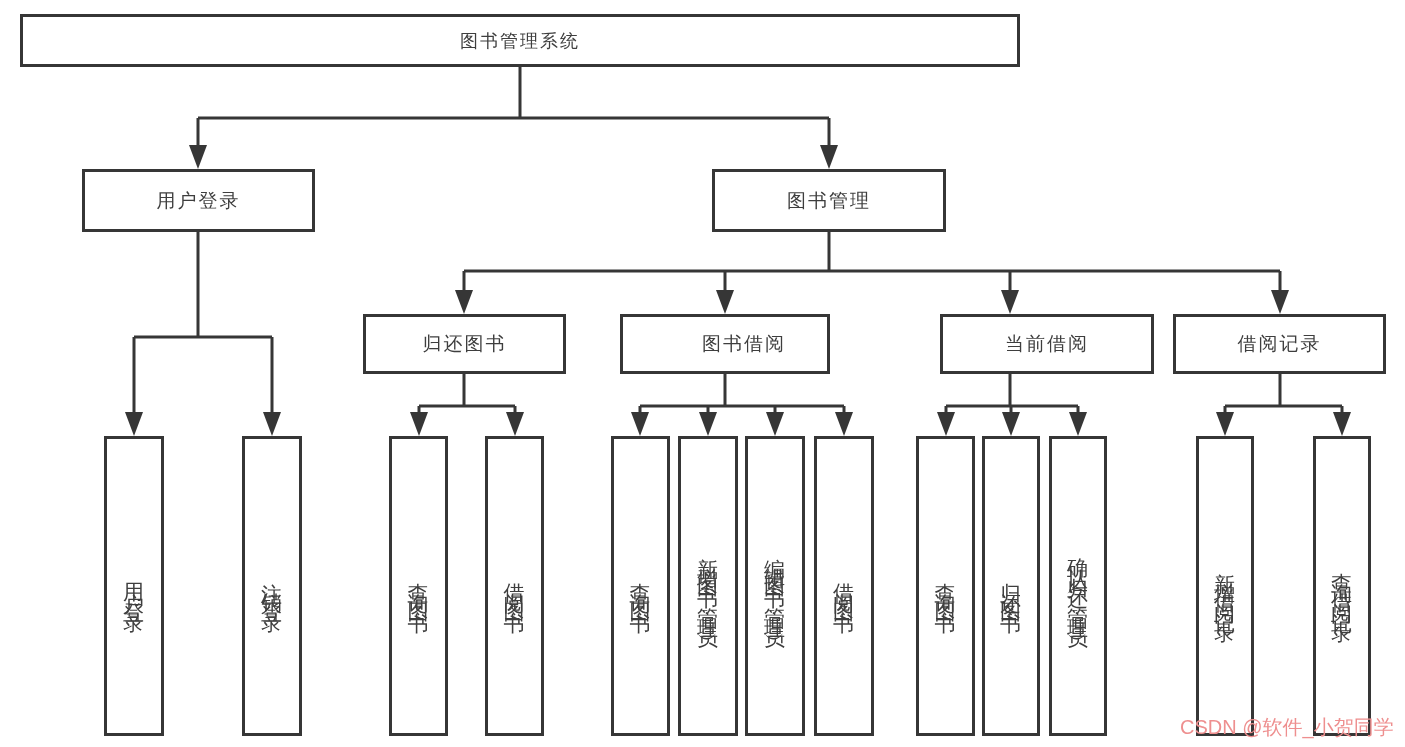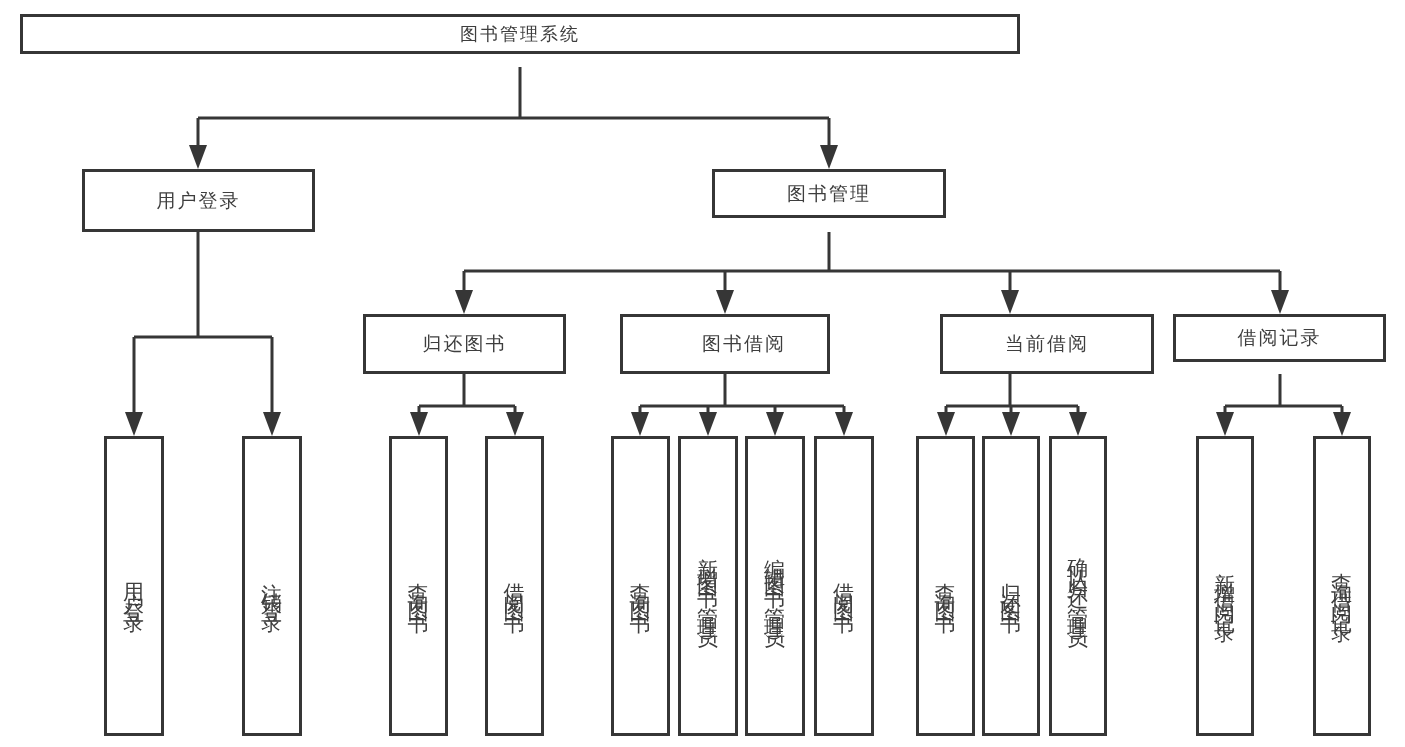--- a/index.html
+++ b/index.html
@@ -113,7 +113,7 @@
     </g>
   </svg>
 
-  <div class="box root" style="left:20px; top:14px; width:1000px; height:40px;">图书管理系统</div>
+  <div class="box root" style="left:20px; top:14px; width:1000px; height:53px;">图书管理系统</div>
 
   <div class="box" style="left:82px; top:169px; width:233px; height:63px;">用户登录</div>
   <div class="box" style="left:712px; top:169px; width:234px; height:49px;">图书管理</div>

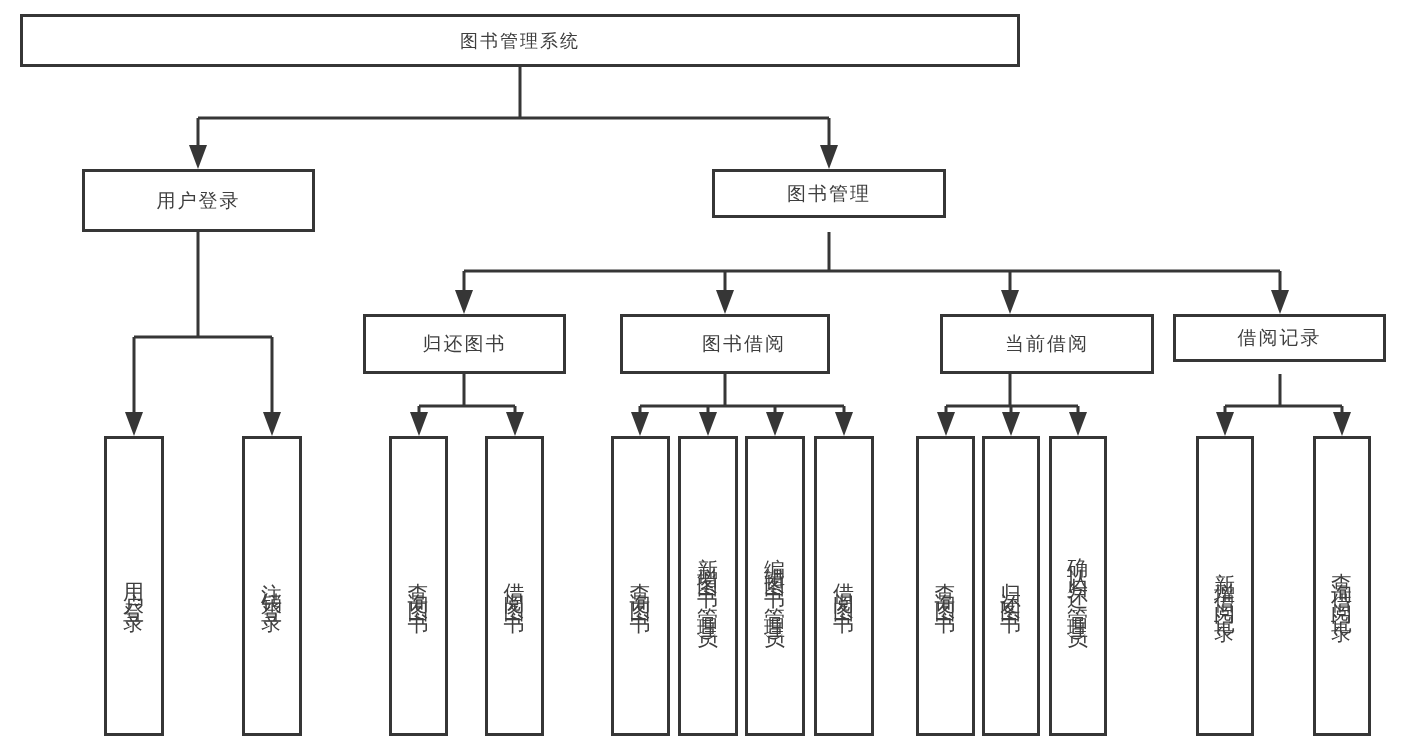--- a/index.html
+++ b/index.html
@@ -116,7 +116,7 @@
   <div class="box root" style="left:20px; top:14px; width:1000px; height:53px;">图书管理系统</div>
 
   <div class="box" style="left:82px; top:169px; width:233px; height:63px;">用户登录</div>
-  <div class="box" style="left:712px; top:169px; width:234px; height:49px;">图书管理</div>
+  <div class="box" style="left:712px; top:169px; width:234px; height:63px;">图书管理</div>
 
   <div class="box" style="left:363px; top:314px; width:203px; height:60px;">归还图书</div>
   <div class="box" style="left:620px; top:314px; width:210px; height:60px;padding-left:38px;">图书借阅</div>

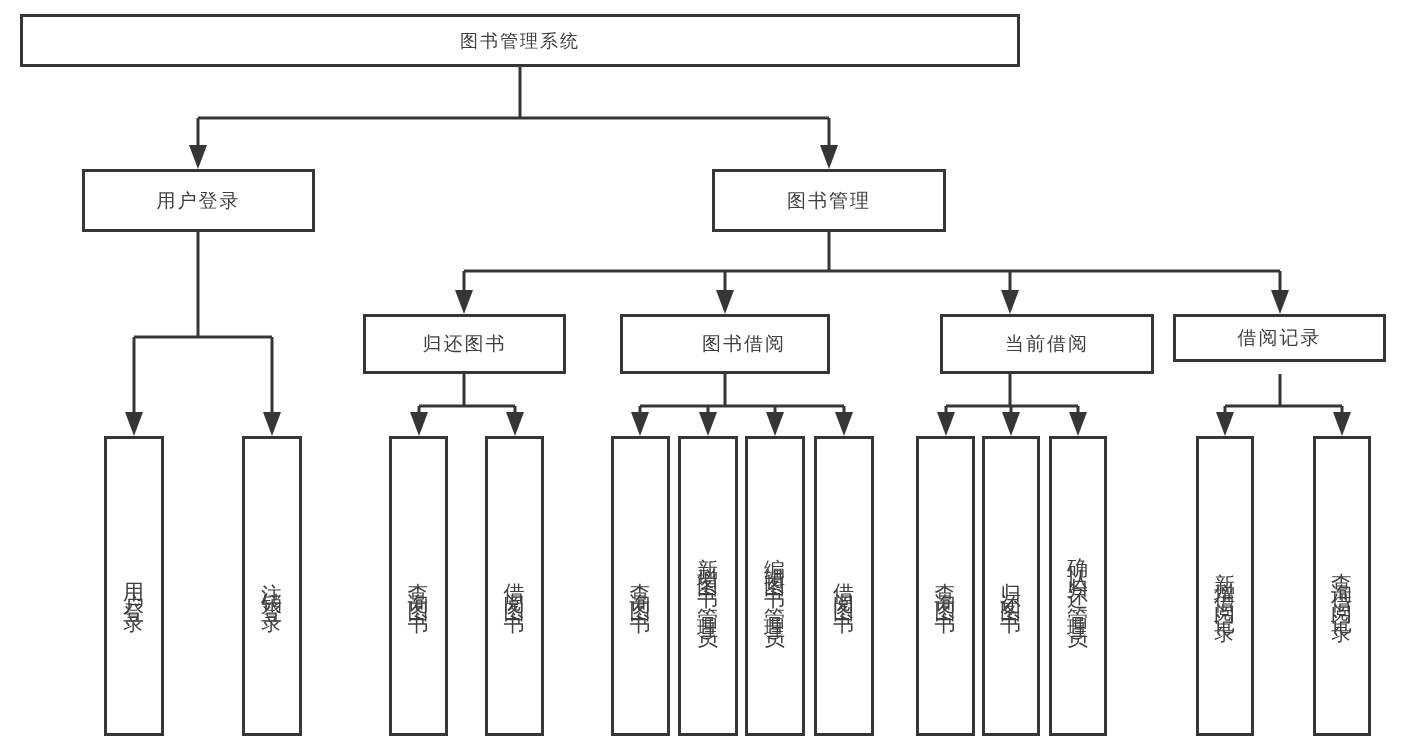--- a/index.html
+++ b/index.html
@@ -121,7 +121,7 @@
   <div class="box" style="left:363px; top:314px; width:203px; height:60px;">归还图书</div>
   <div class="box" style="left:620px; top:314px; width:210px; height:60px;padding-left:38px;">图书借阅</div>
   <div class="box" style="left:940px; top:314px; width:214px; height:60px;">当前借阅</div>
-  <div class="box" style="left:1173px; top:314px; width:213px; height:48px;">借阅记录</div>
+  <div class="box" style="left:1173px; top:314px; width:213px; height:60px;">借阅记录</div>
 
   <div class="vbox" style="left:104px; top:436px; width:60px; height:300px;">
     <span class="vtext">用户登录</span>

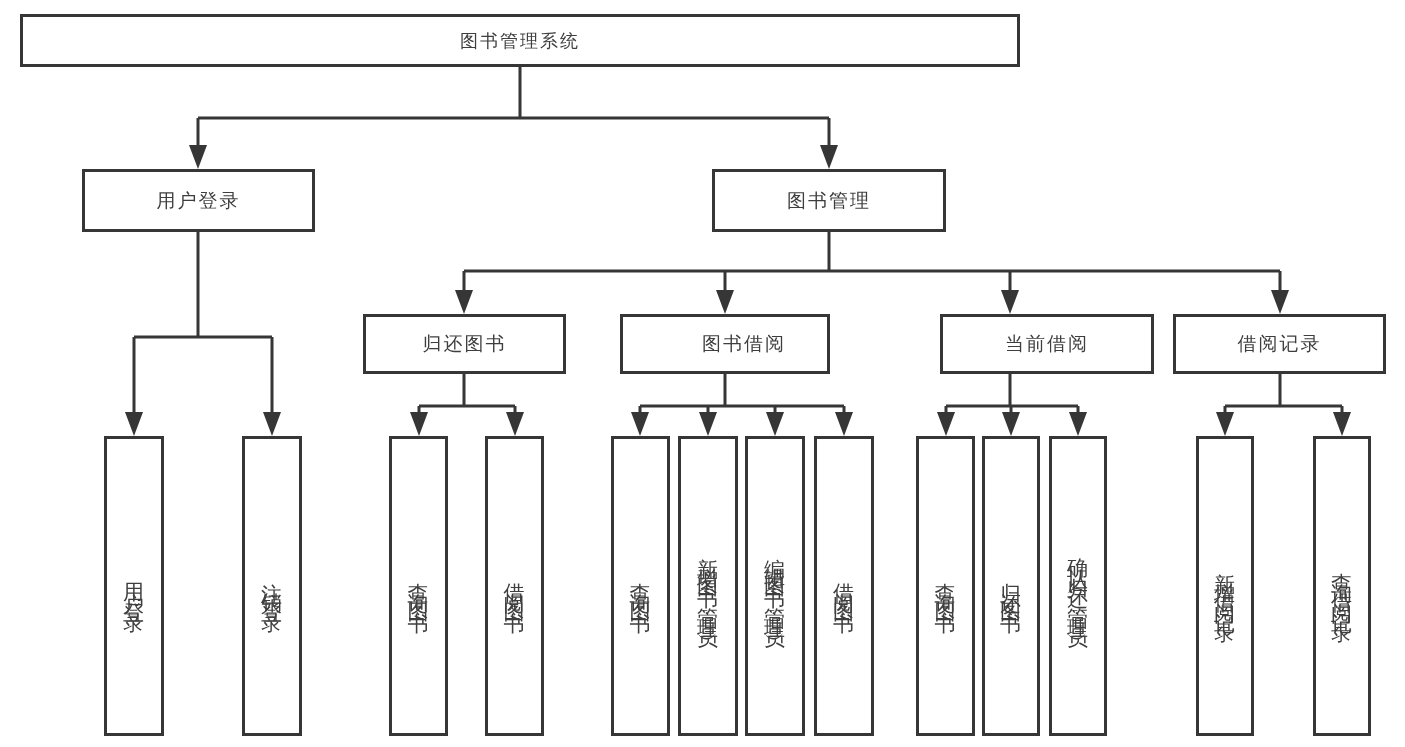--- a/index.html
+++ b/index.html
@@ -167,6 +167,7 @@
     <span class="vtext">查询借阅记录</span>
   </div>
 
+  <div id="watermark">CSDN @软件_小贺同学</div>
 
 </div>
 

